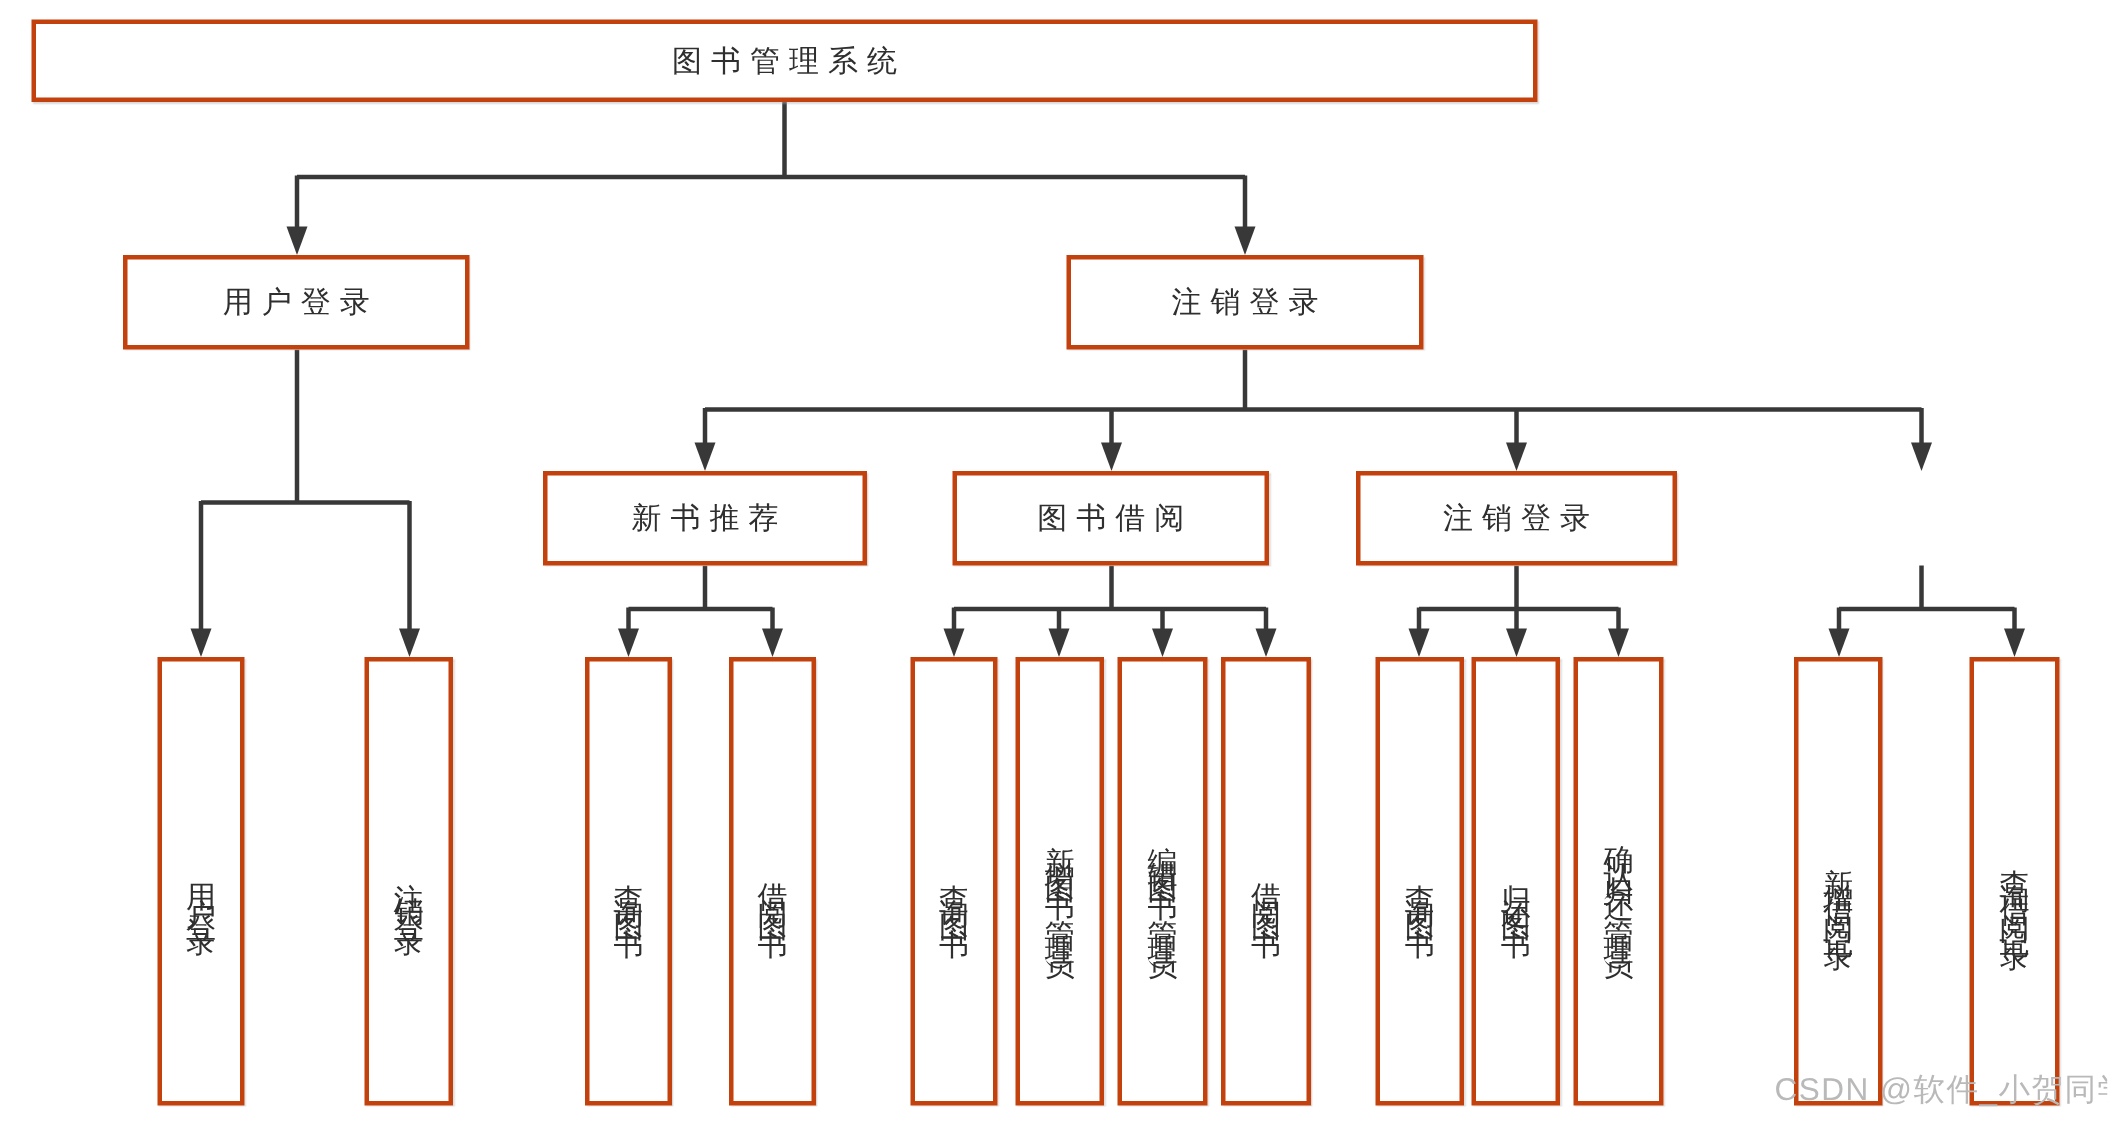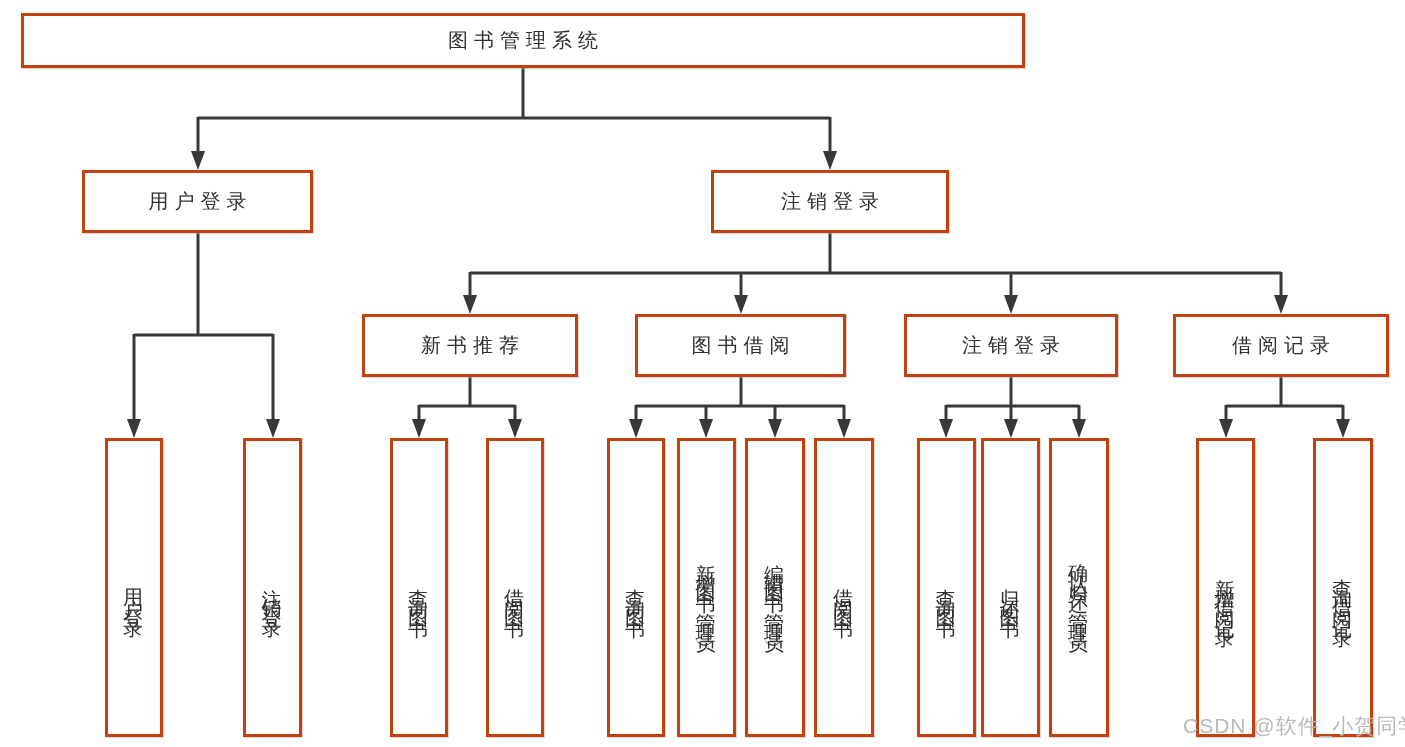--- a/index.html
+++ b/index.html
@@ -135,9 +135,6 @@
   <div class="node hbox" style="left:904px;top:314px;width:214px;height:63px;">
     <span>注销登录</span>
   </div>
-  <div class="node hbox" style="left:1173px;top:314px;width:216px;height:63px;">
-    <span>借阅记录</span>
-  </div>
 
   <div class="node vbox" style="left:105px;top:438px;width:58px;height:299px;">
     <span>用户登录</span>

